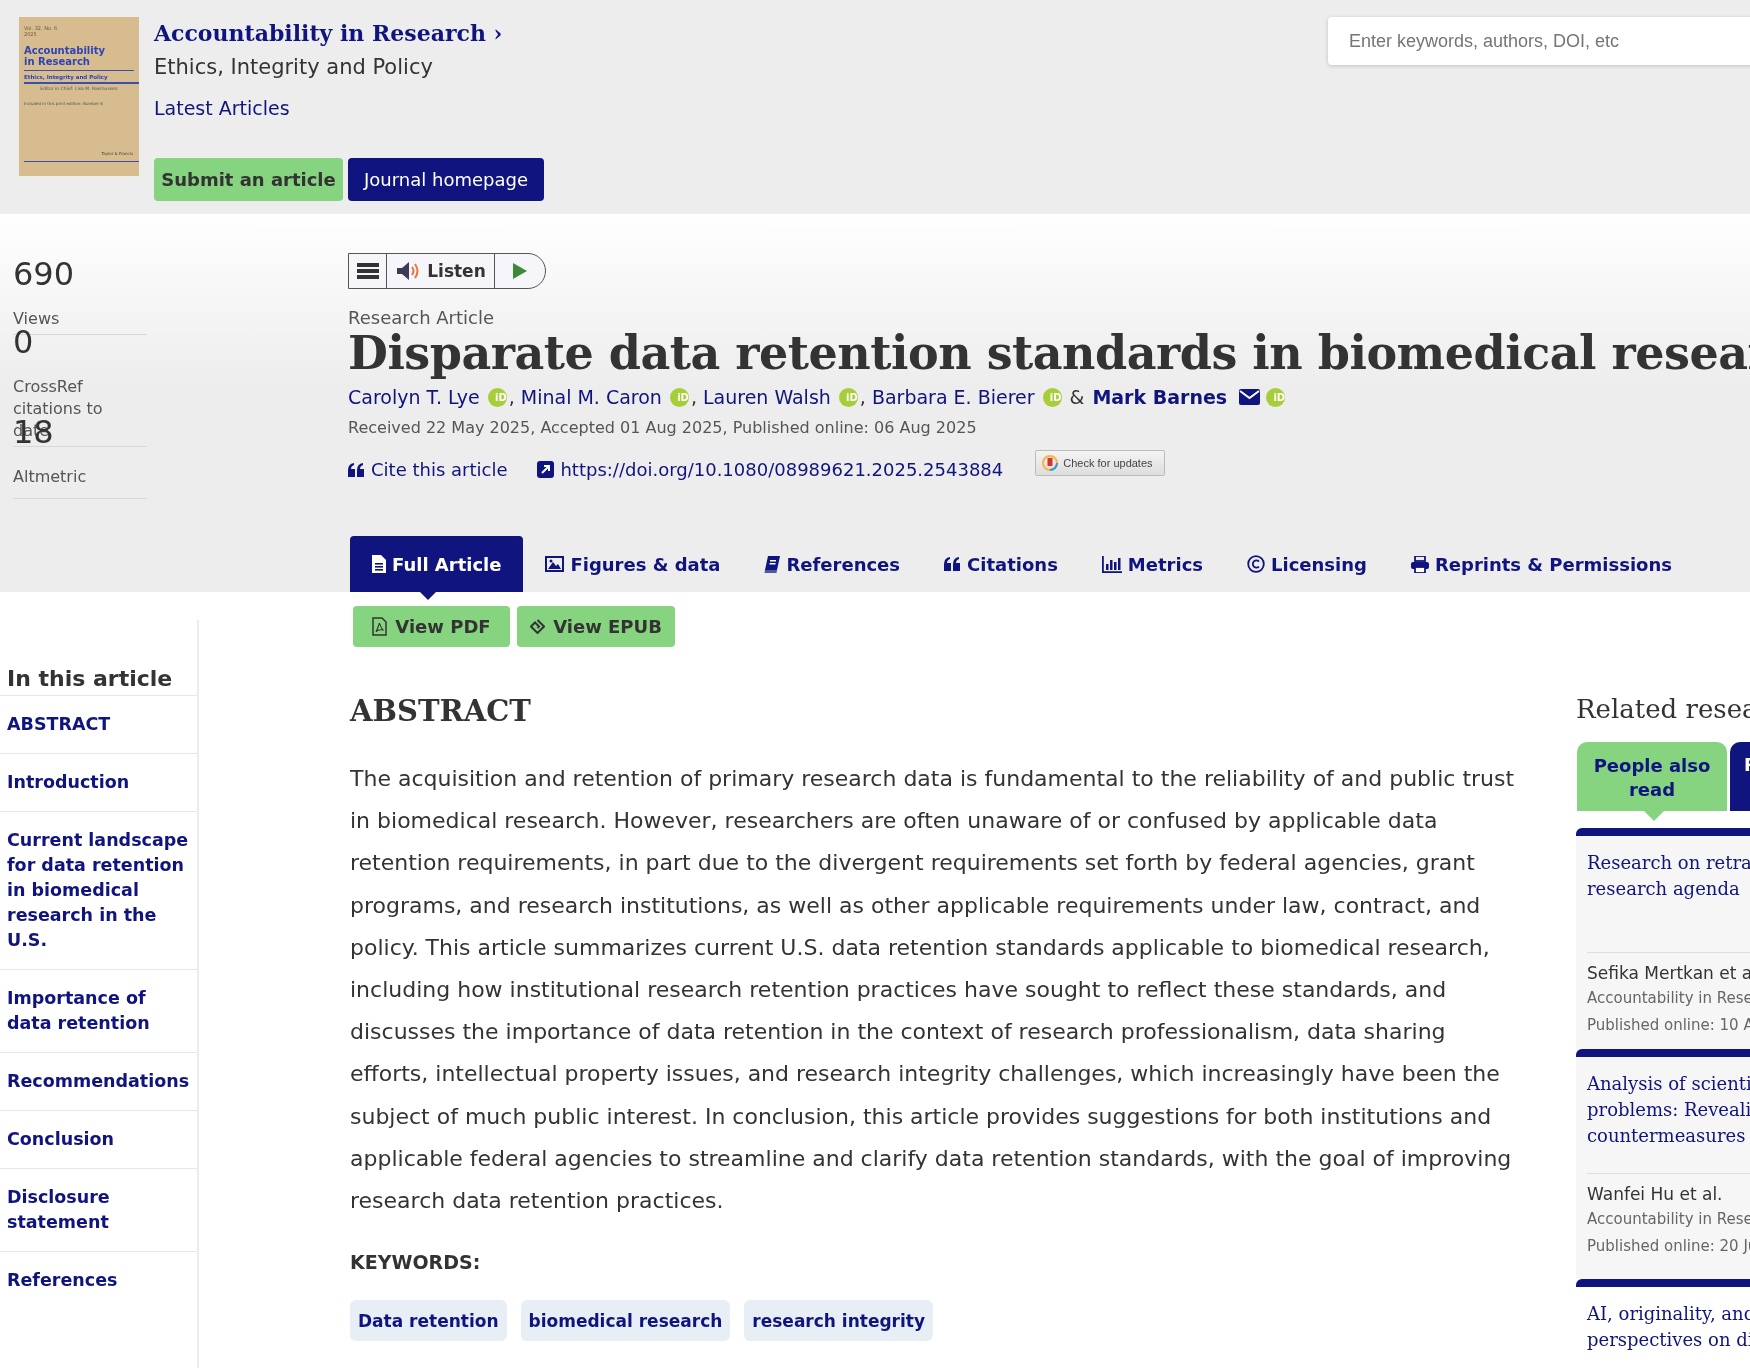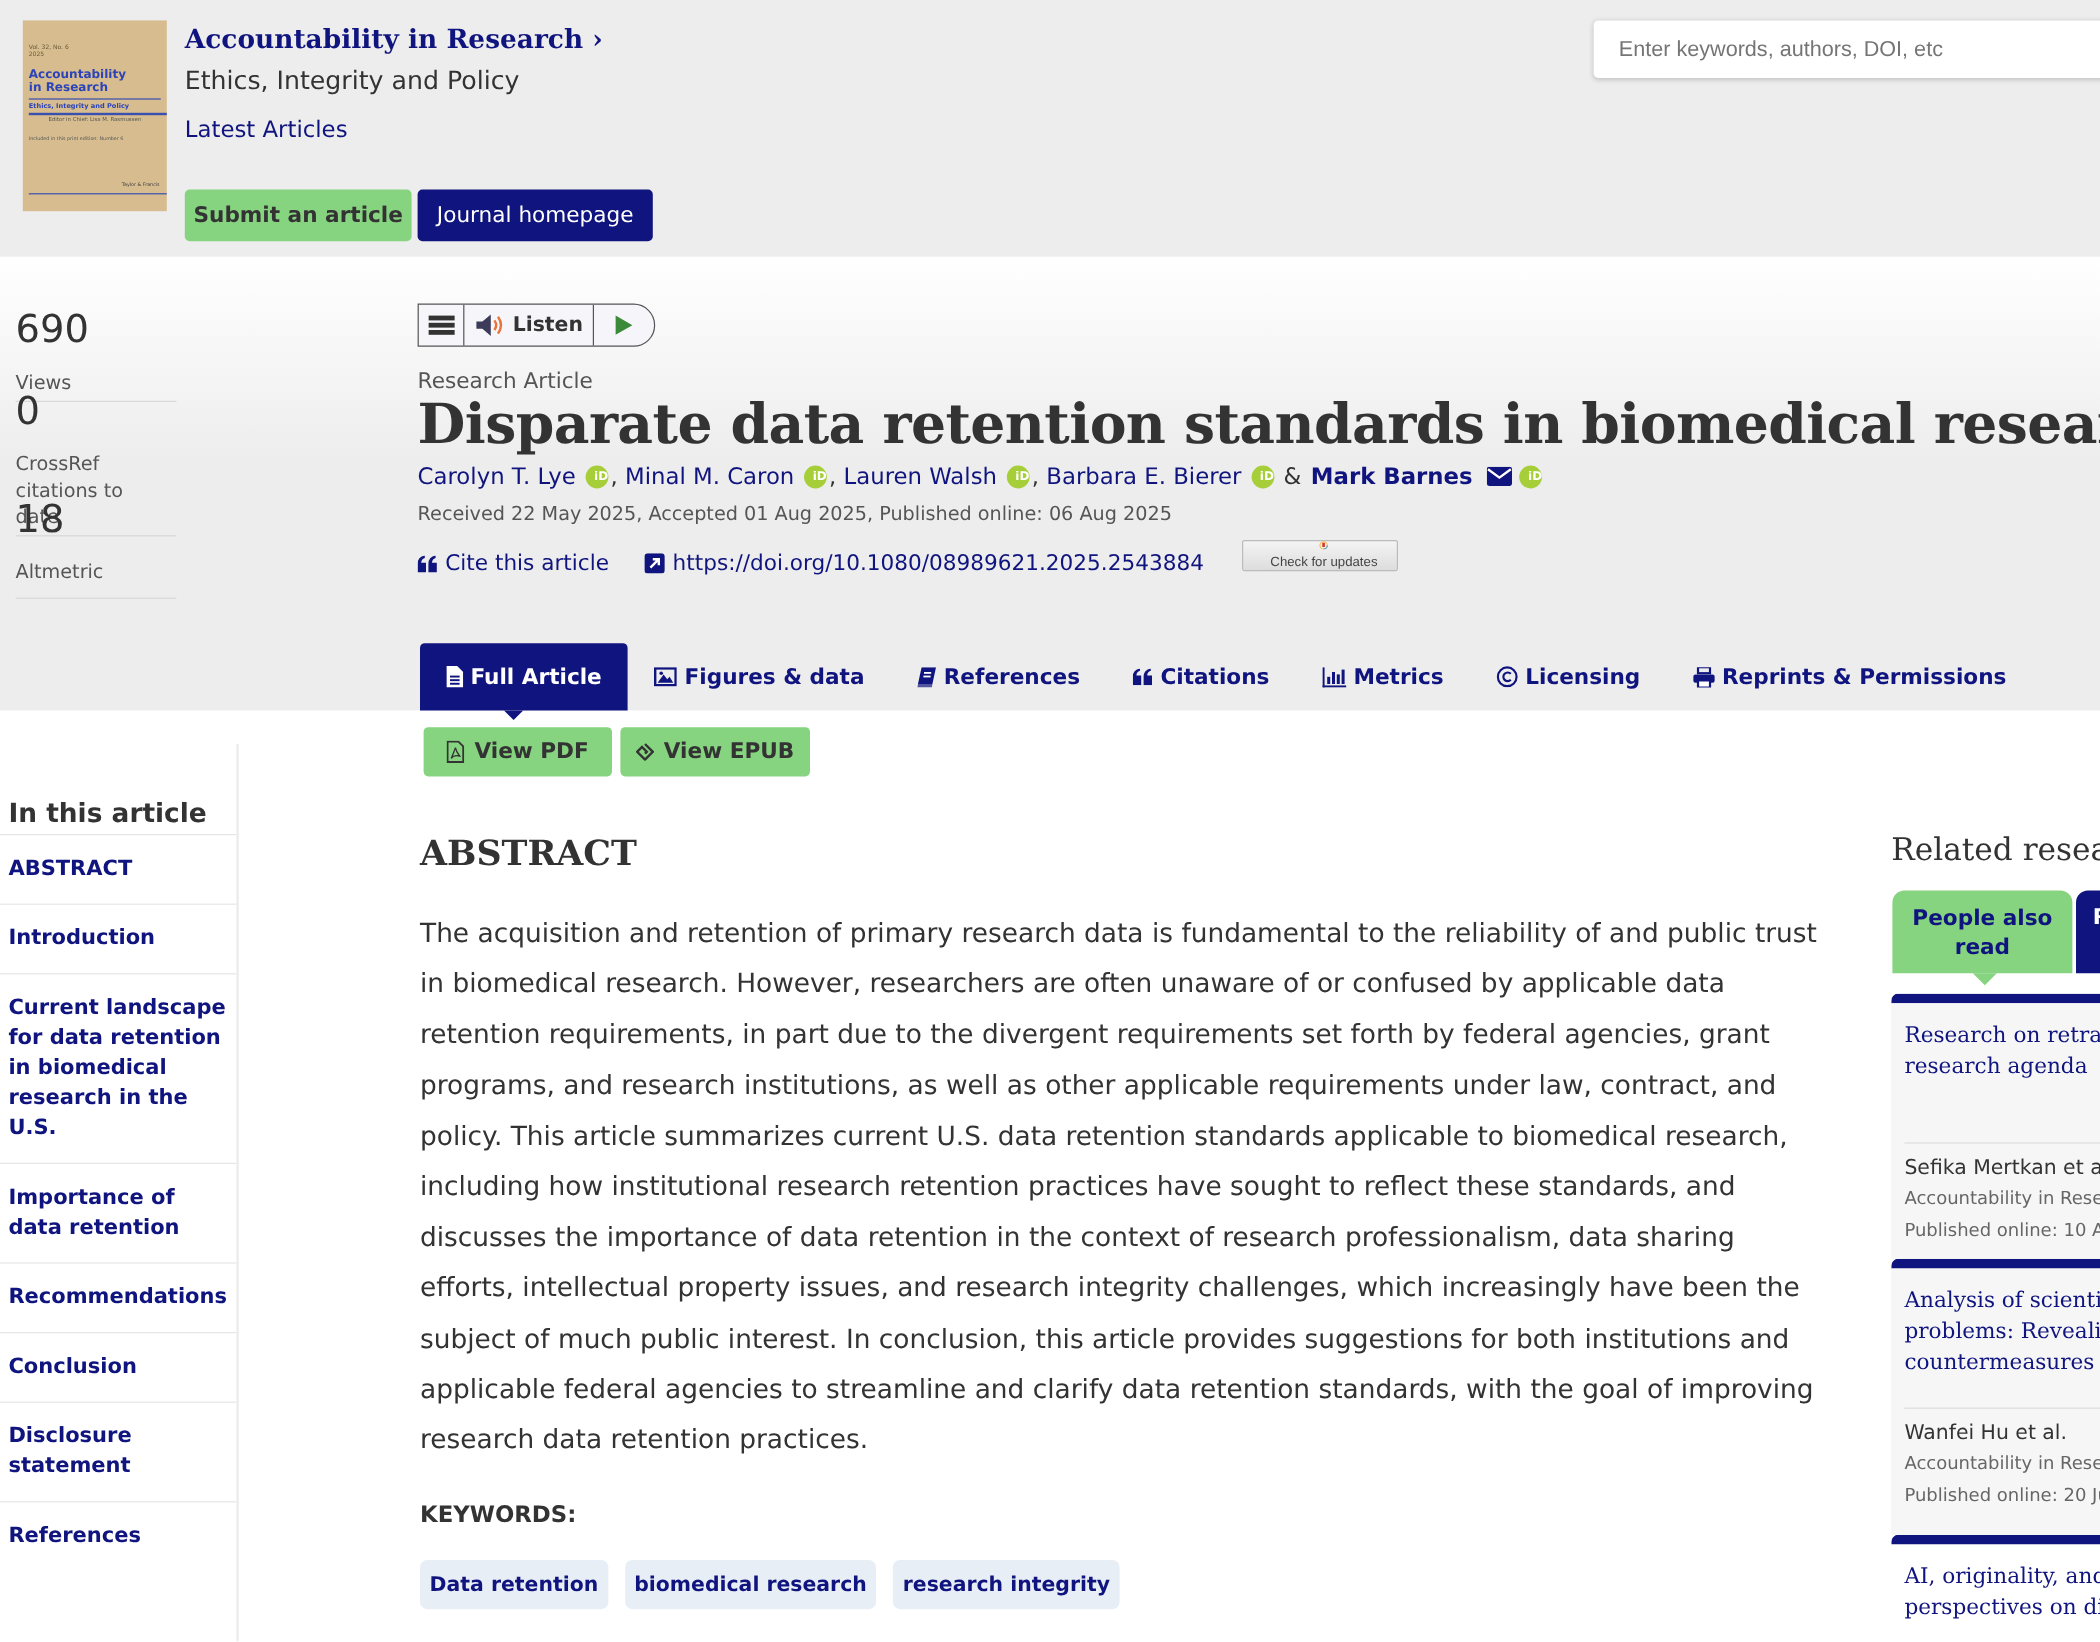--- a/index.html
+++ b/index.html
@@ -11,7 +11,7 @@
   #top-band { position: absolute; left: 0; top: 0; width: 1750px; height: 214px; background: #ededed; }
   #top-band-arrow { position: absolute; left: 192px; top: 214px; width: 0; height: 0;
     border-left: 14px solid transparent; border-right: 14px solid transparent; border-top: 14px solid #ededed; }
-  #cover { position: absolute; left: 19px; top: 17px; width: 120px; height: 159px; background: #d6bc8e; padding: 20px 5px; }
+  #cover { position: absolute; left: 19px; top: 17px; width: 120px; height: 159px; background: #d6bc8e; padding: 8px 5px; }
   #cover .c-vol { font-size: 5px; color: #6b5a3a; }
   #cover .c-title { font-family: "DejaVu Sans", sans-serif; font-weight: bold; font-size: 10px; line-height: 11px; color: #2c44b8; margin-top: 8px; }
   #cover .c-line { height: 1px; background: #3a4fb0; margin: 3px 0; }

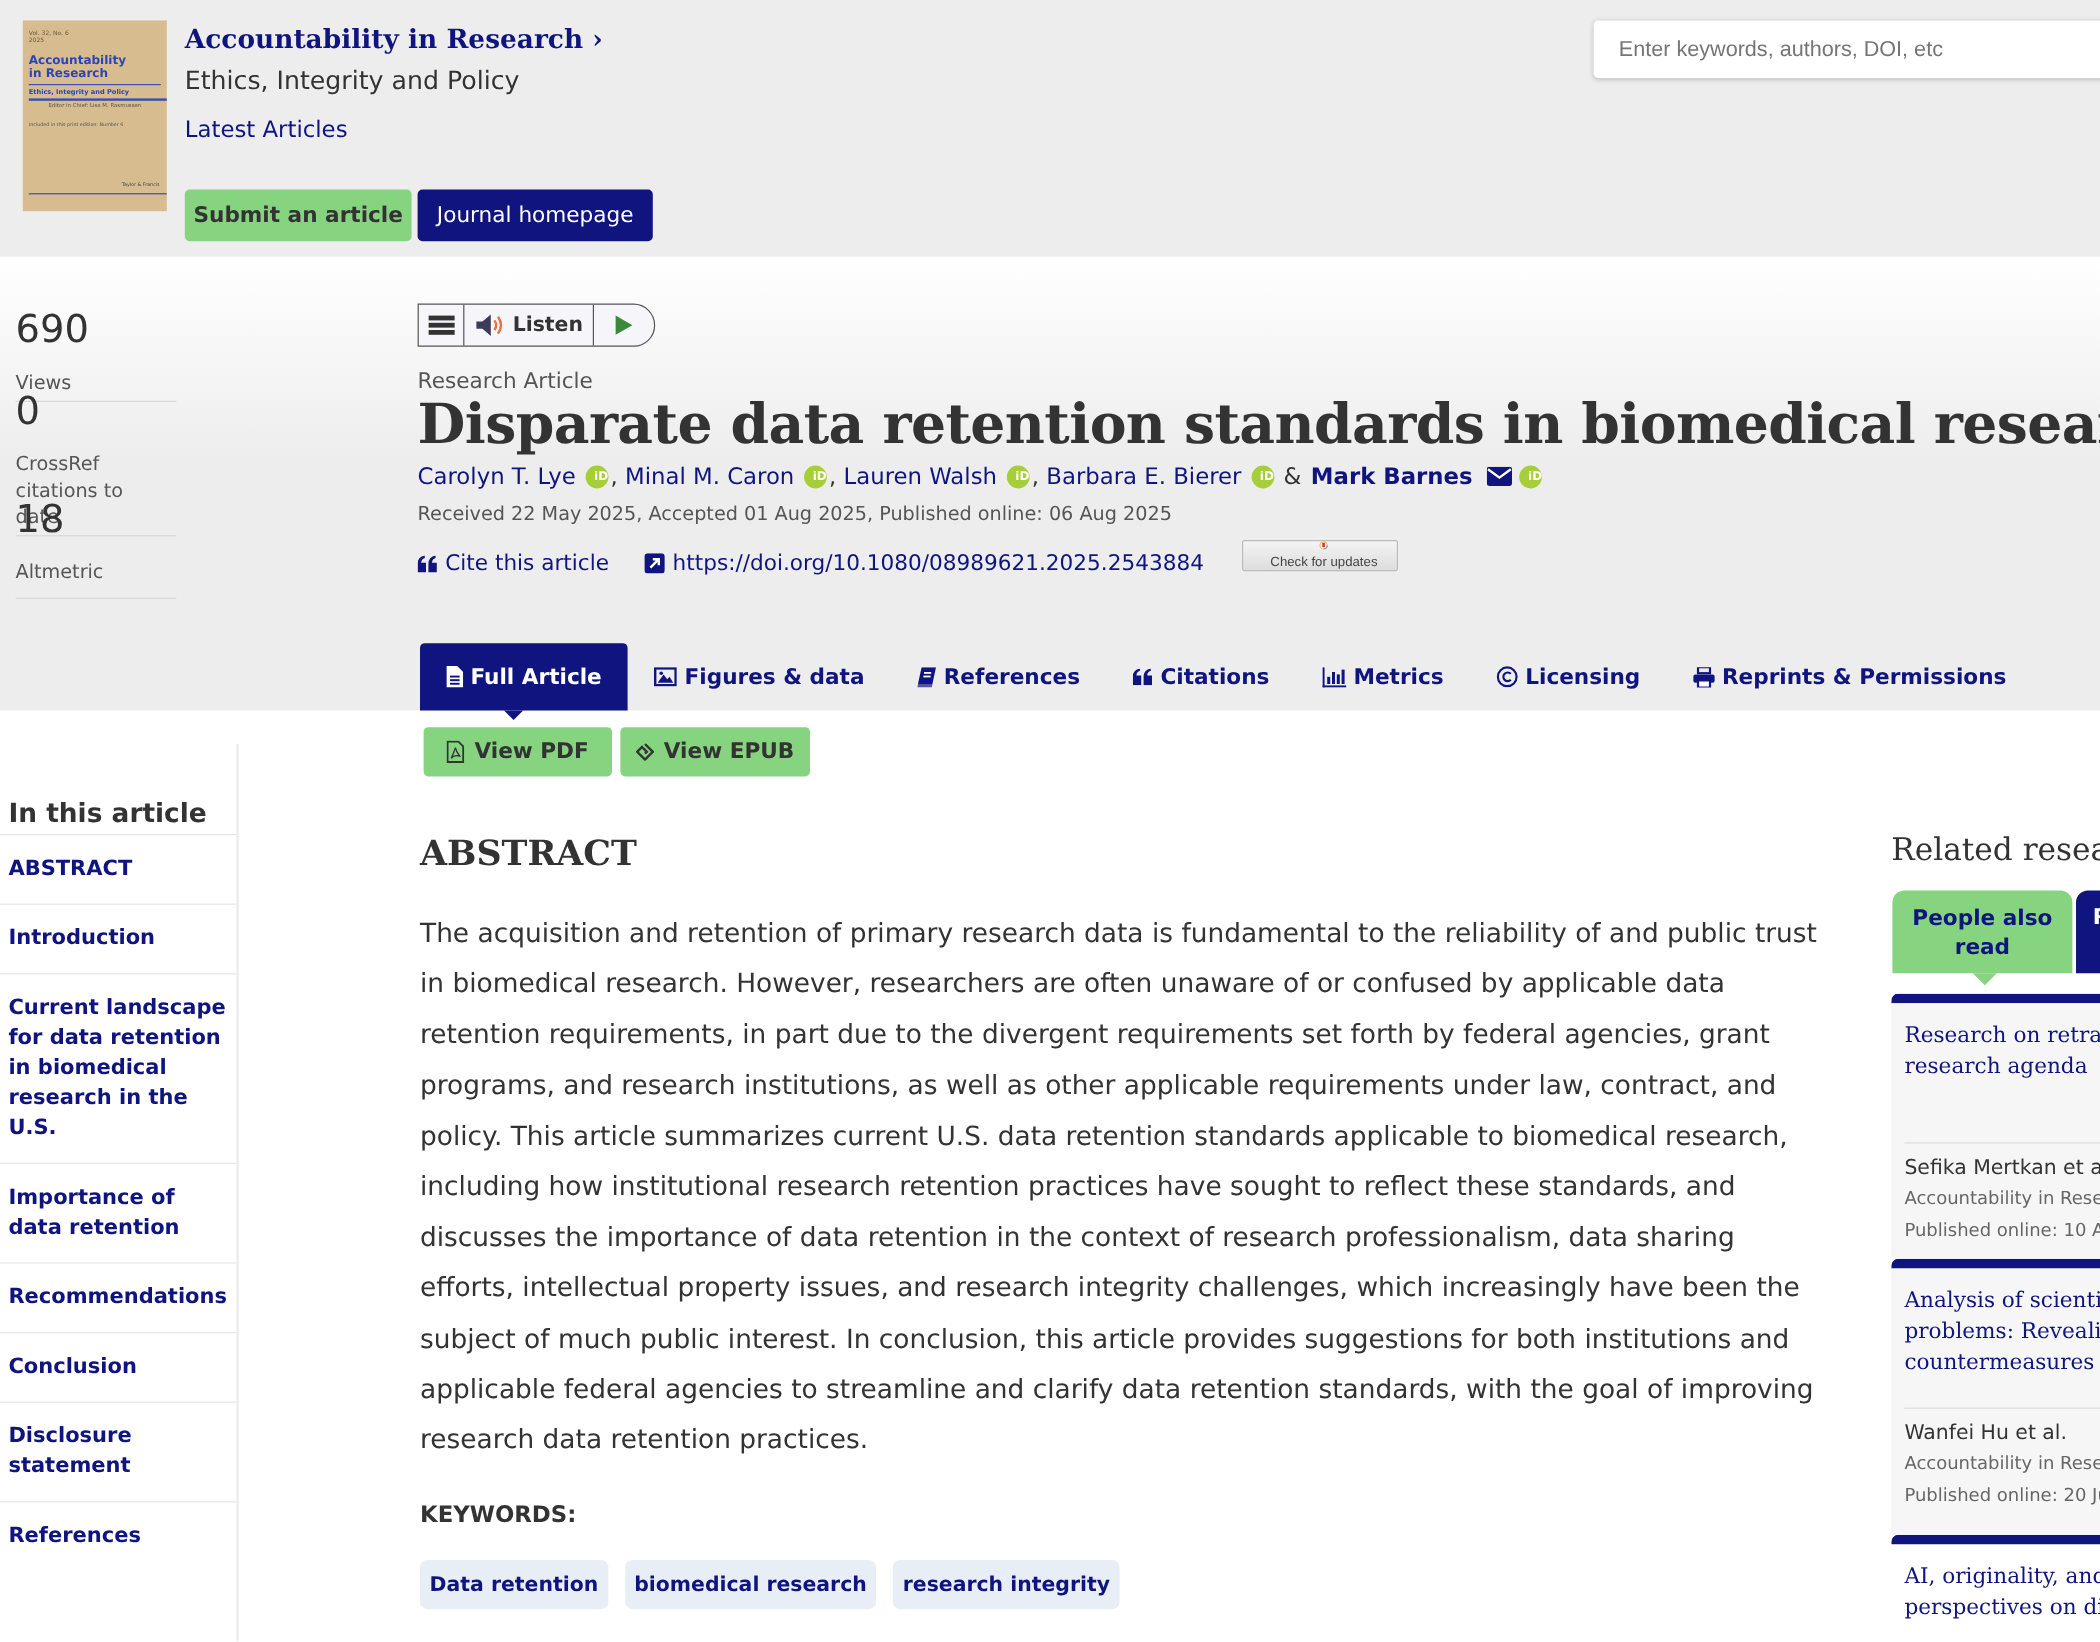--- a/index.html
+++ b/index.html
@@ -57,7 +57,7 @@
   #cite-row { position: absolute; left: 348px; top: 459px; font-size: 18px; color: #10147e; display: flex; align-items: center; }
   #cite-row .cite { display: flex; align-items: center; gap: 6px; }
   #cite-row .doi { display: flex; align-items: center; gap: 6px; margin-left: 30px; }
-  #check-updates { margin-left: 32px; width: 130px; height: 26px; border: 1px solid #bbb; background: linear-gradient(#f4f4f4, #ddd); border-radius: 2px; font-size: 11px; color: #444; display: flex; align-items: center; gap: 5px; padding-left: 6px; font-family: "Liberation Sans", sans-serif; margin-top: -14px; flex-direction: column; }
+  #check-updates { margin-left: 32px; width: 130px; height: 26px; border: 1px solid #bbb; background: linear-gradient(#f4f4f4, #ddd); border-radius: 2px; font-size: 11px; color: #444; display: flex; align-items: center; gap: 5px; padding-left: 6px; font-family: "Liberation Sans", sans-serif; margin-top: -14px; }
 
   
   #tabs { position: absolute; left: 350px; top: 536px; height: 56px; display: flex; }

